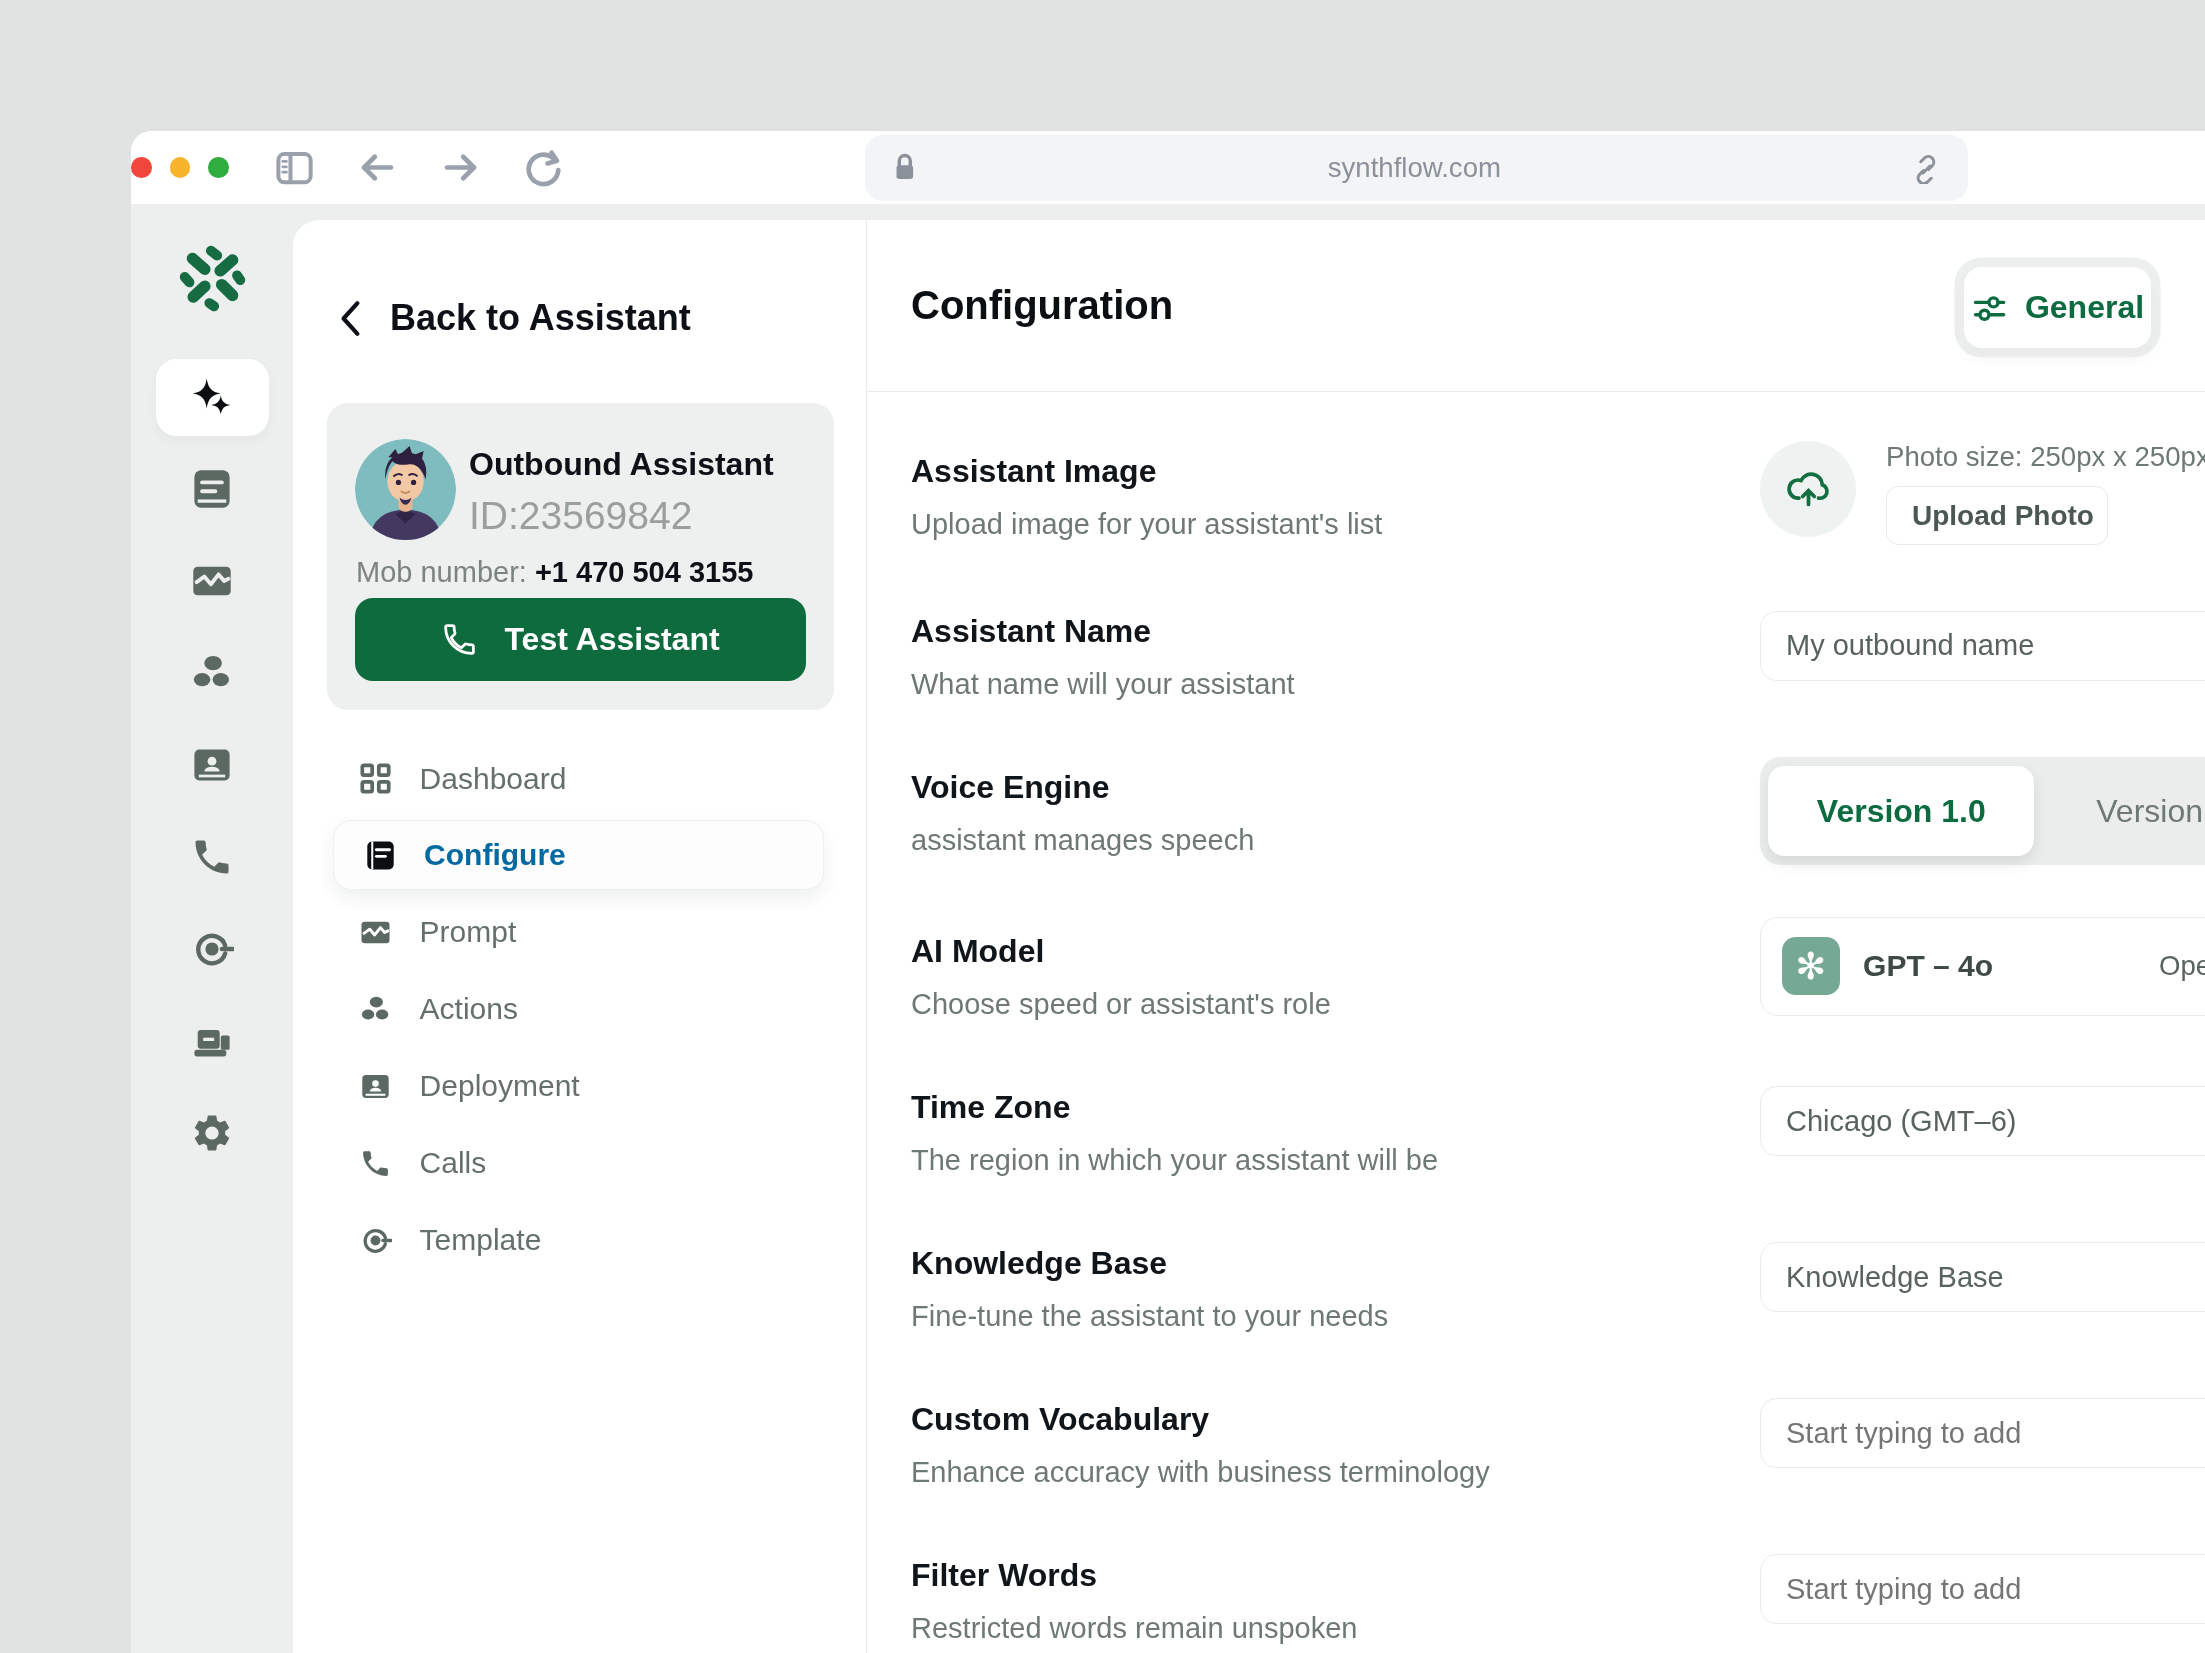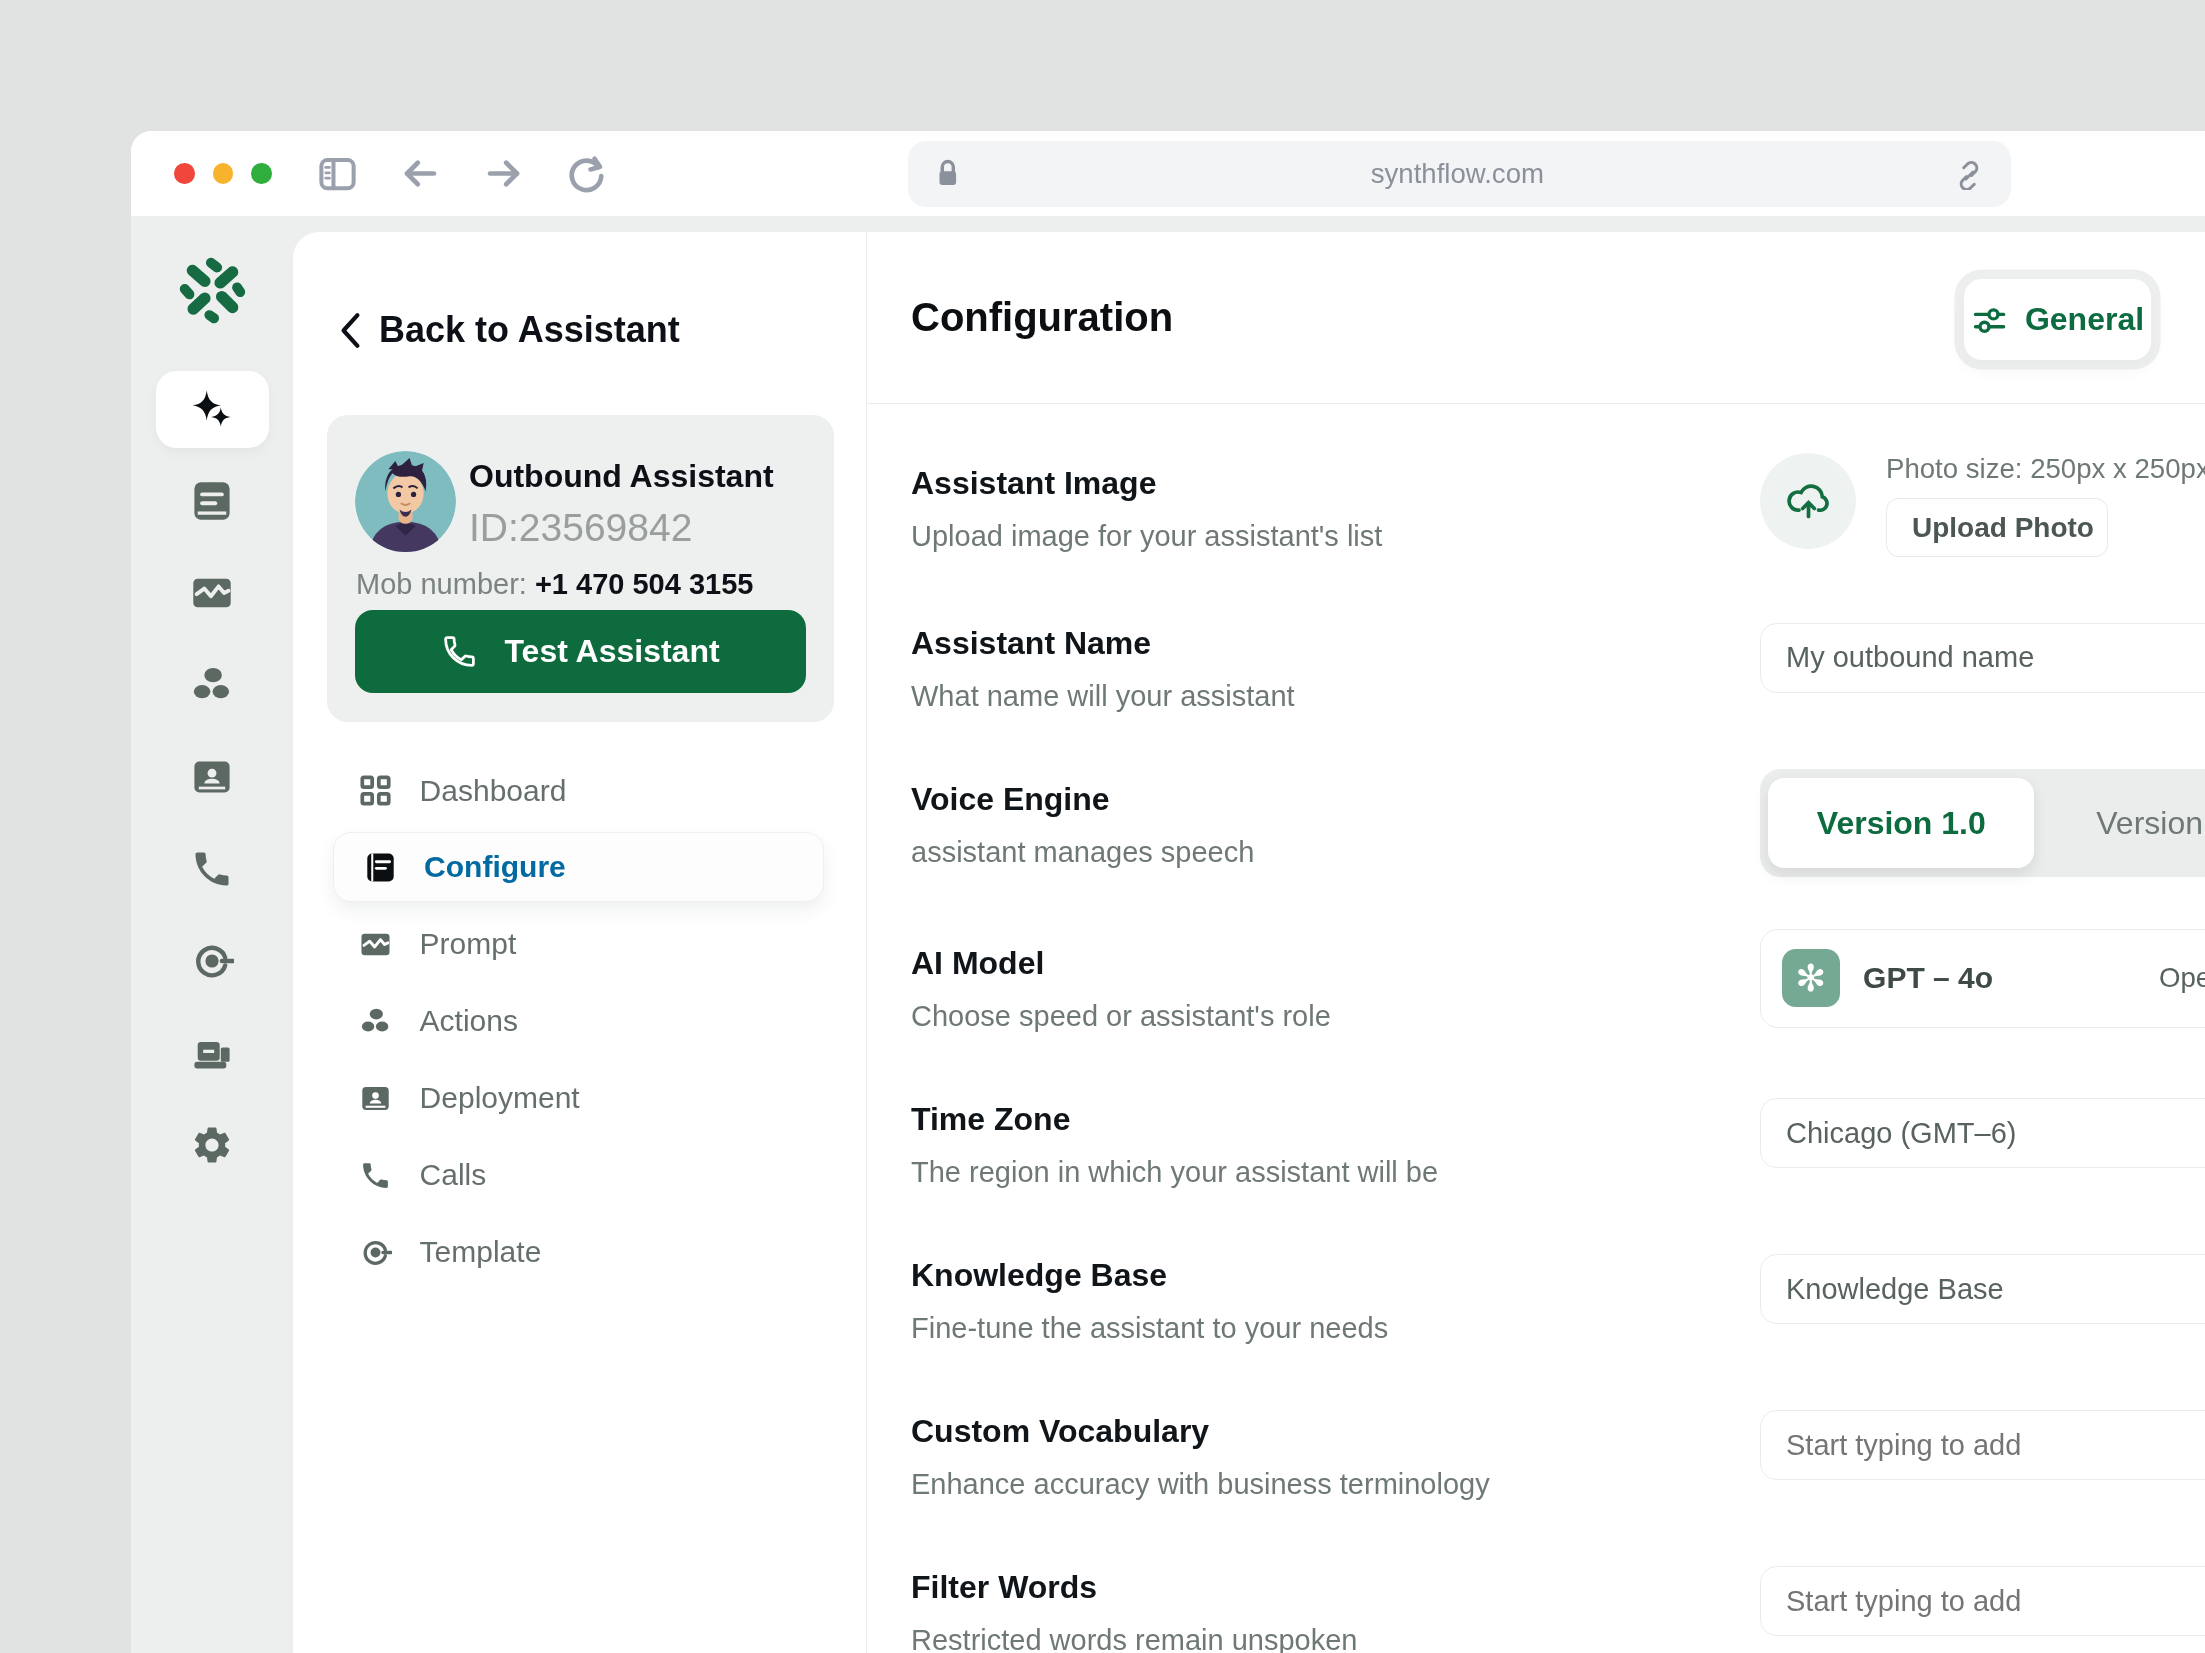--- a/index.html
+++ b/index.html
@@ -22,7 +22,7 @@
     overflow:hidden;
     display:flex; flex-direction:column;
   }
-  .chrome { height:85px; flex-shrink:0; background:#fff; display:flex; align-items:center; padding-left:43px; }
+  .chrome { height:73px; flex-shrink:0; background:#fff; display:flex; align-items:center; }
   .traffic { display:flex; gap:18px; }
   .t-dot { width:20.7px; height:20.7px; border-radius:50%; }
   .chrome-icons { display:flex; gap:40px; margin-left:44px; align-items:center; }

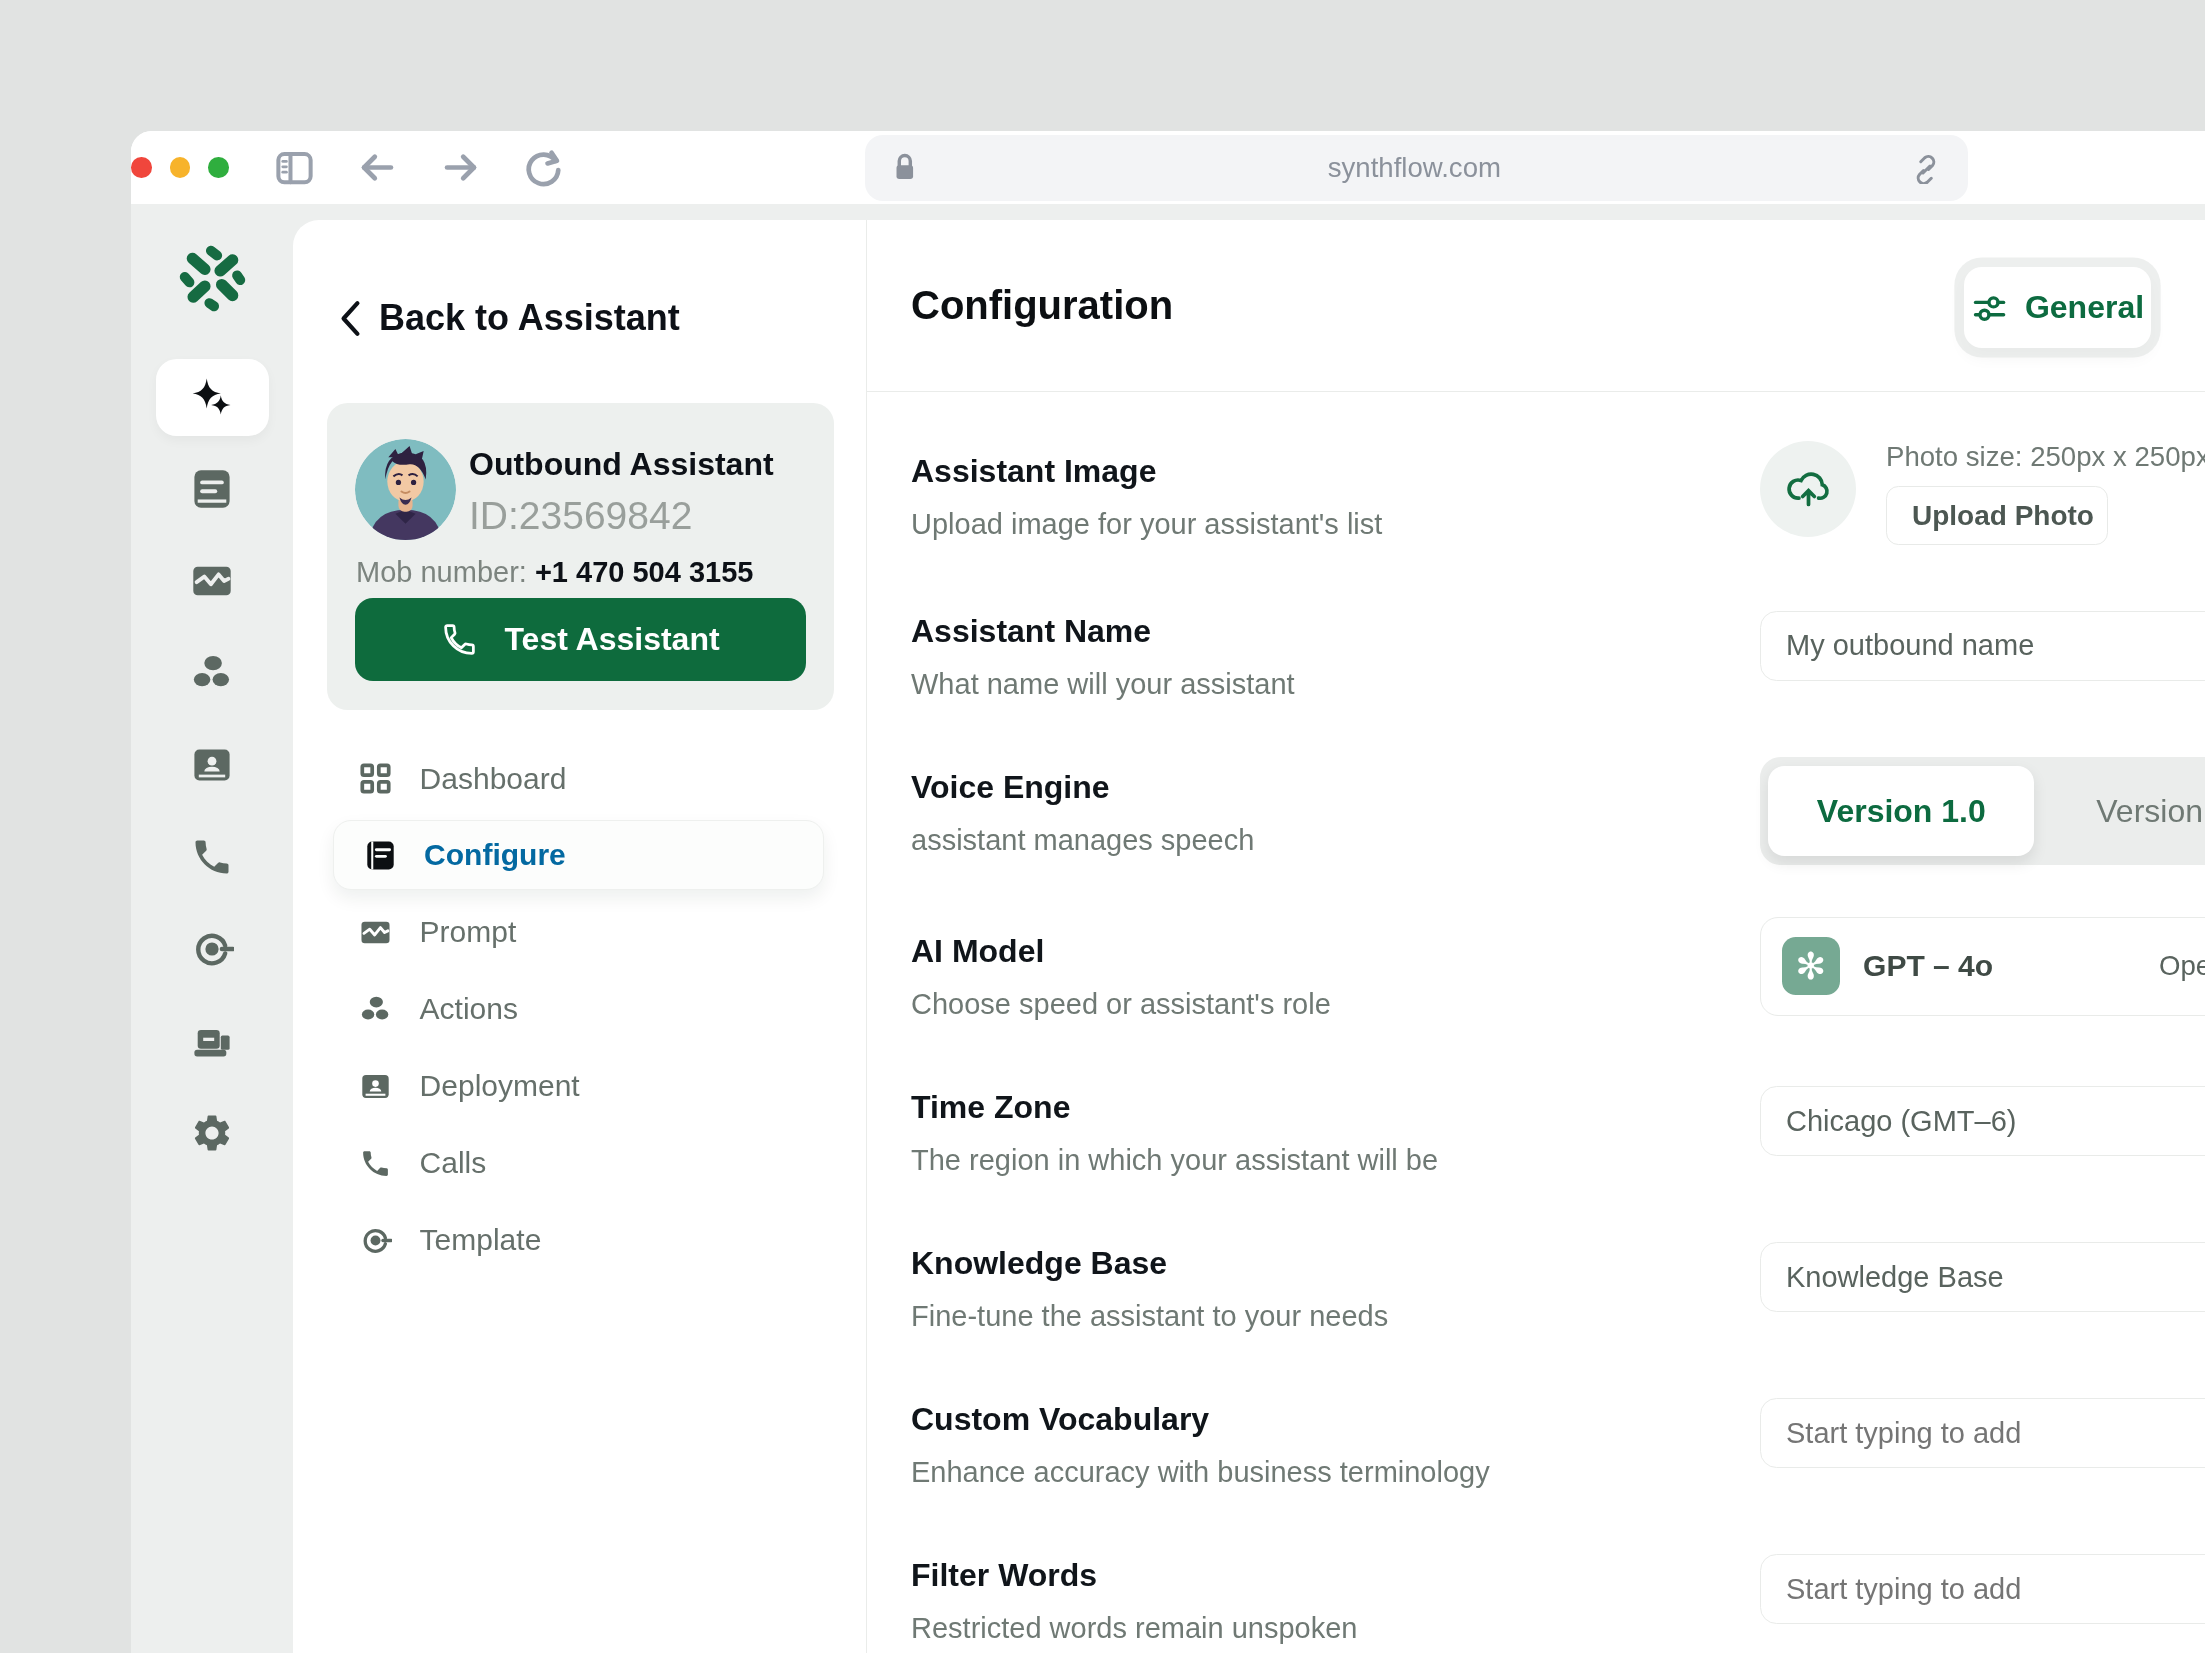--- a/index.html
+++ b/index.html
@@ -47,7 +47,7 @@
 
   
   .nav-panel { width:574px; flex-shrink:0; padding:77px 0 0 34px; border-right:1.4px solid #eaecea; }
-  .back-row { margin-left:11px; display:flex; align-items:center; gap:16px; font-size:36px; font-weight:700; color:#0d1117; }
+  .back-row { margin-left:11px; display:flex; align-items:center; gap:27px; font-size:36px; font-weight:700; color:#0d1117; }
   .back-row svg { width:25px; height:39px; }
 
   .assistant-card { margin-top:64px; width:507px; height:307px; background:#edf0ee; border-radius:20.7px; position:relative; }

